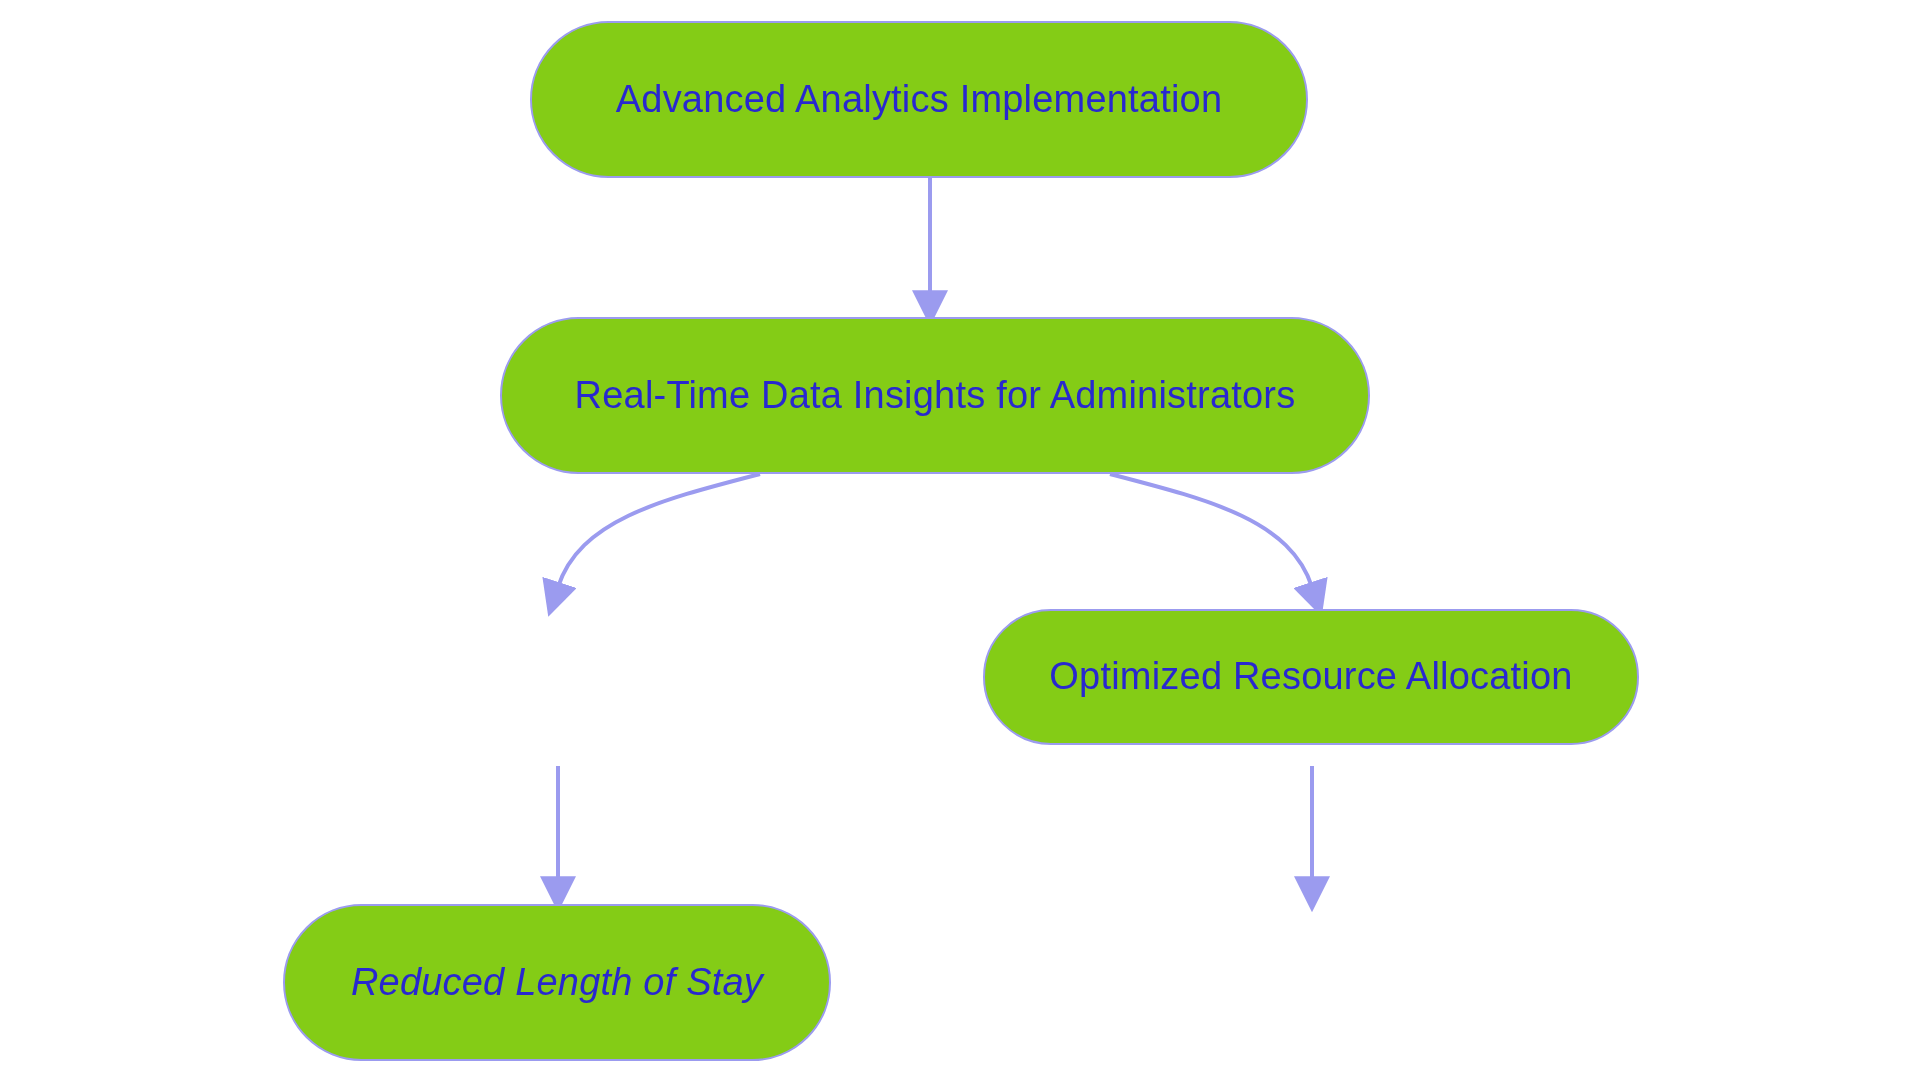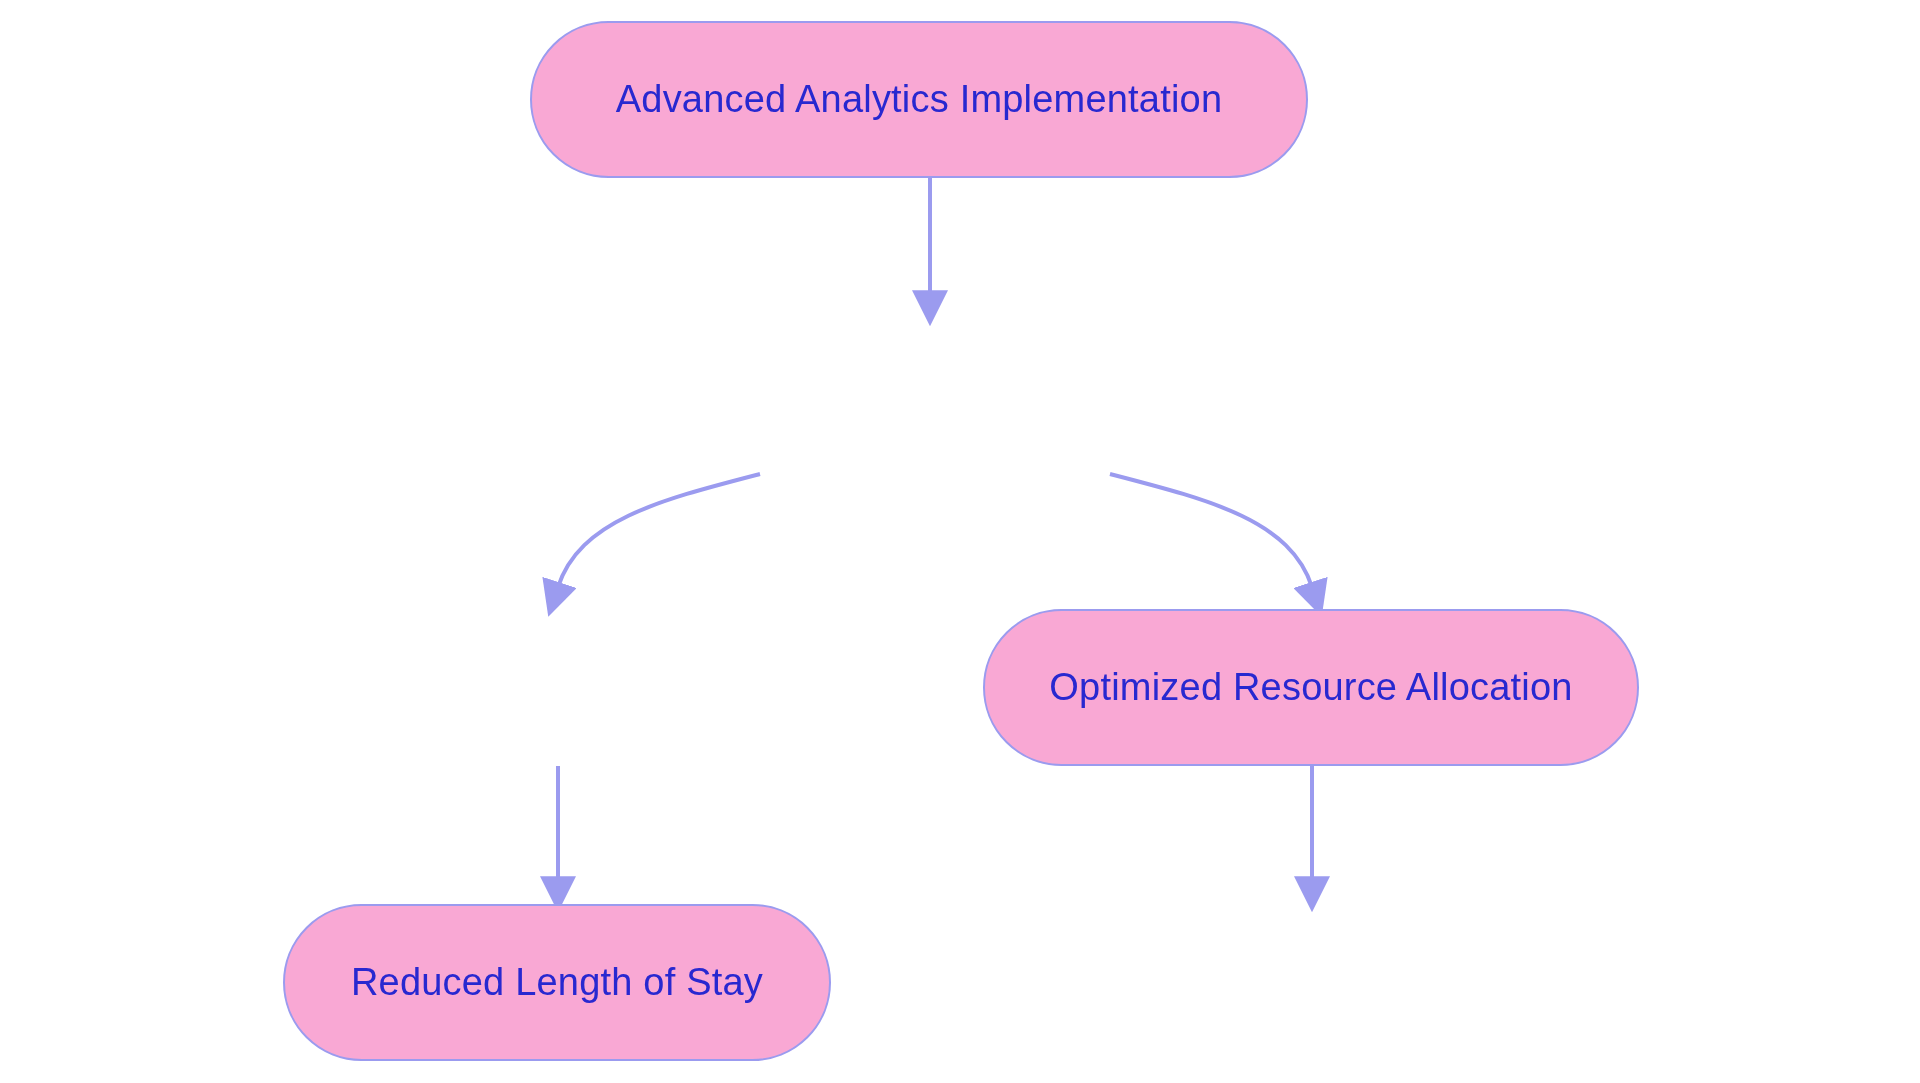--- a/index.html
+++ b/index.html
@@ -32,7 +32,7 @@
     display: flex;
     align-items: center;
     justify-content: center;
-    background: #f9a8d4;
+    background: #84cc16;
     border: 2px solid #9b9bef;
     border-radius: 999px;
     text-align: left;

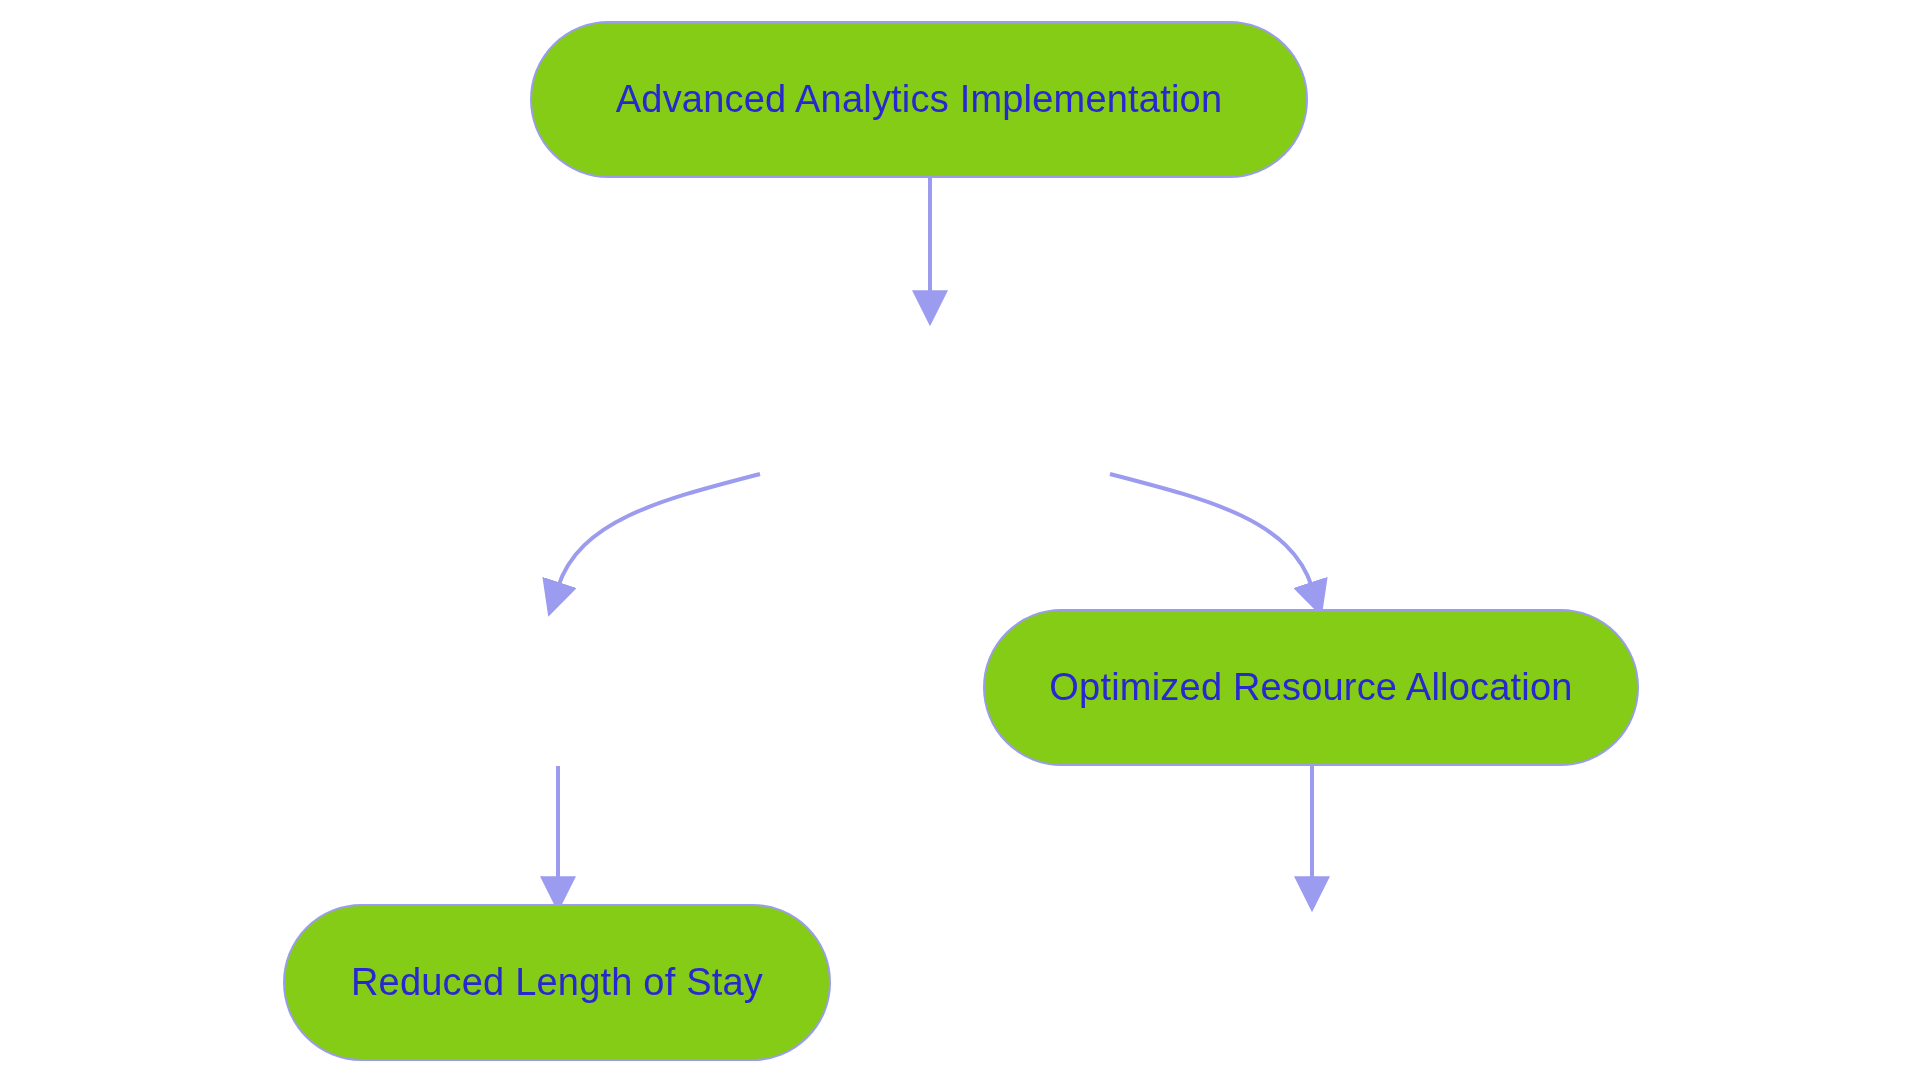--- a/index.html
+++ b/index.html
@@ -86,6 +86,9 @@
     <span class="node-label">Advanced Analytics Implementation</span>
   </div>
 
+  <div class="node" style="left:500px; top:317px; width:870px; height:157px;">
+    <span class="node-label">Real-Time Data Insights for Administrators</span>
+  </div>
 
 
   <div class="node" style="left:983px; top:609px; width:656px; height:157px;">

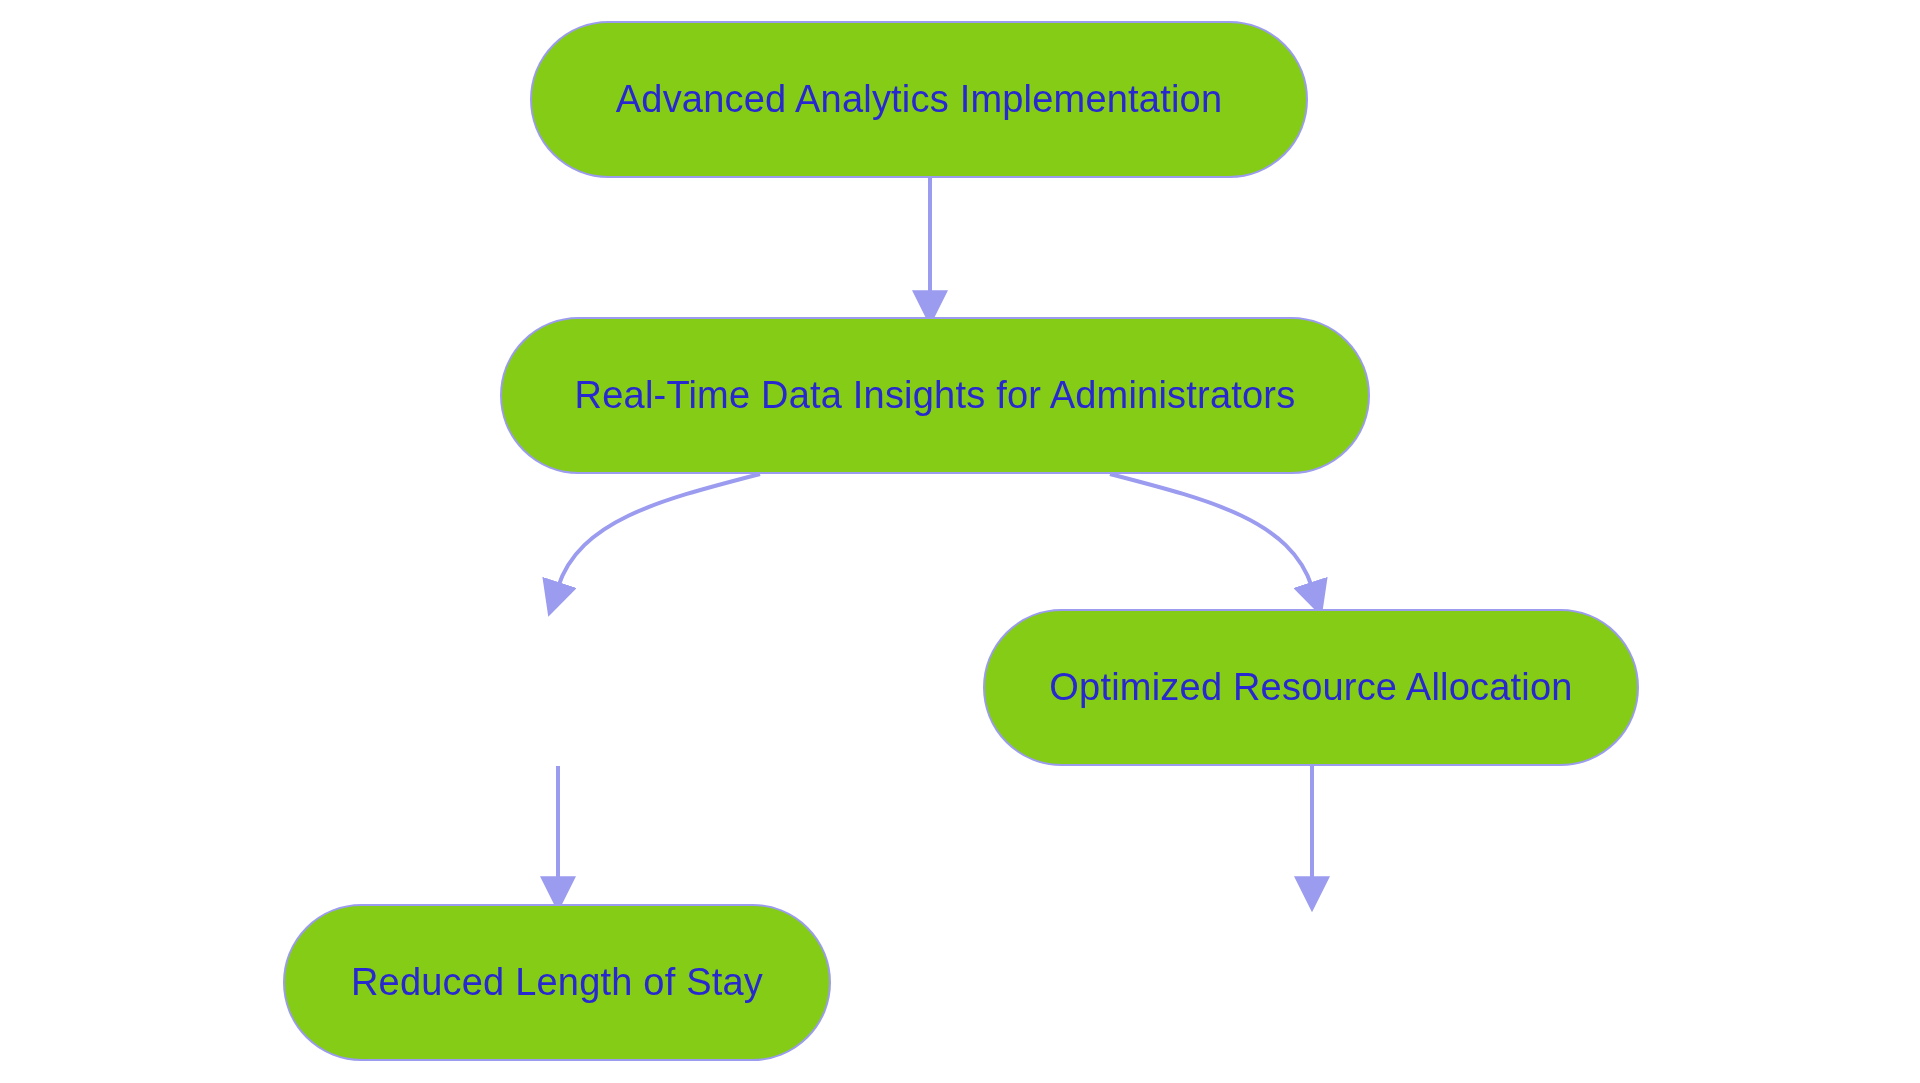--- a/index.html
+++ b/index.html
@@ -91,7 +91,7 @@
   </div>
 
 
-  <div class="node" style="left:983px; top:609px; width:656px; height:157px;">
+  <div class="node" style="left:983px; top:609px; width:656px; height:136px;">
     <span class="node-label">Optimized Resource Allocation</span>
   </div>
 

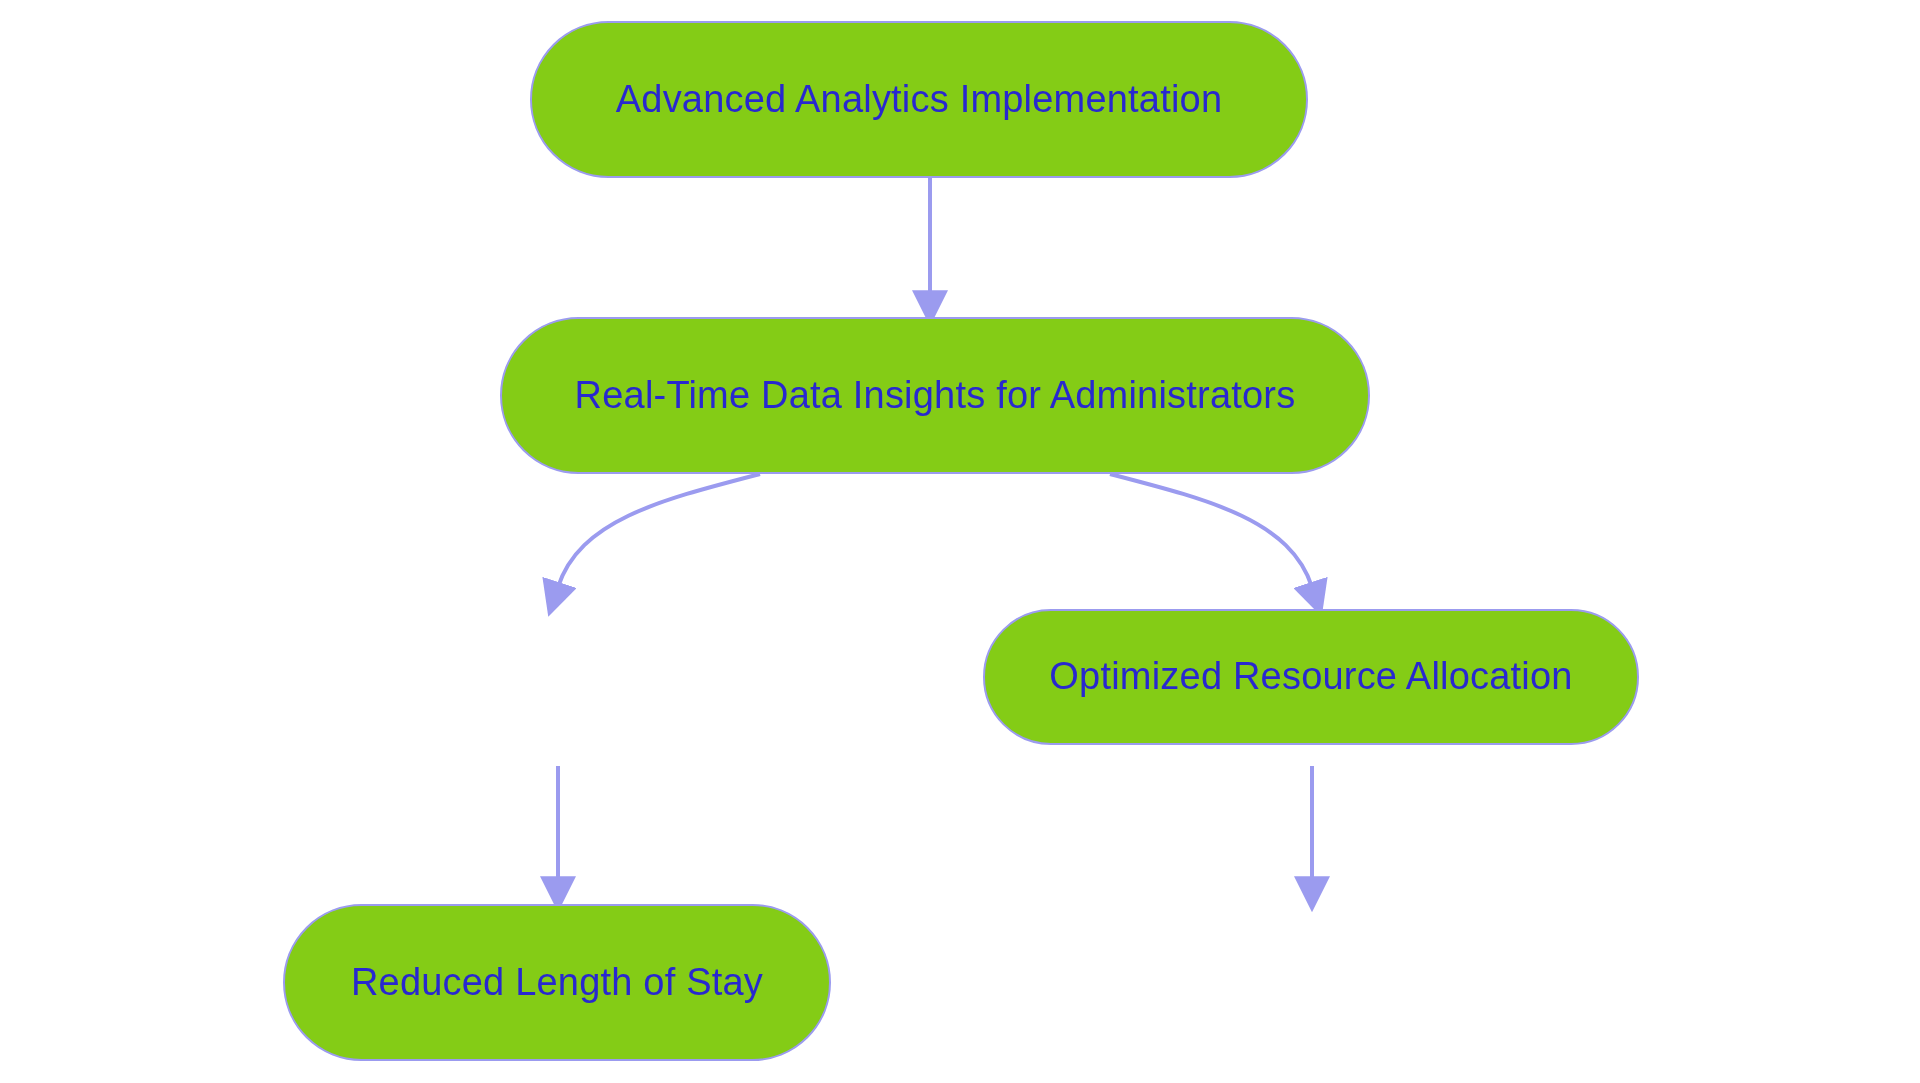--- a/index.html
+++ b/index.html
@@ -95,7 +95,7 @@
     <span class="node-label">Optimized Resource Allocation</span>
   </div>
 
-  <div class="node" style="left:283px; top:904px; width:548px; height:157px;">
+  <div class="node" style="left:283px; top:904px; width:548px; height:157px;font-style:italic;">
     <span class="node-label">Reduced Length of Stay</span>
   </div>
 

